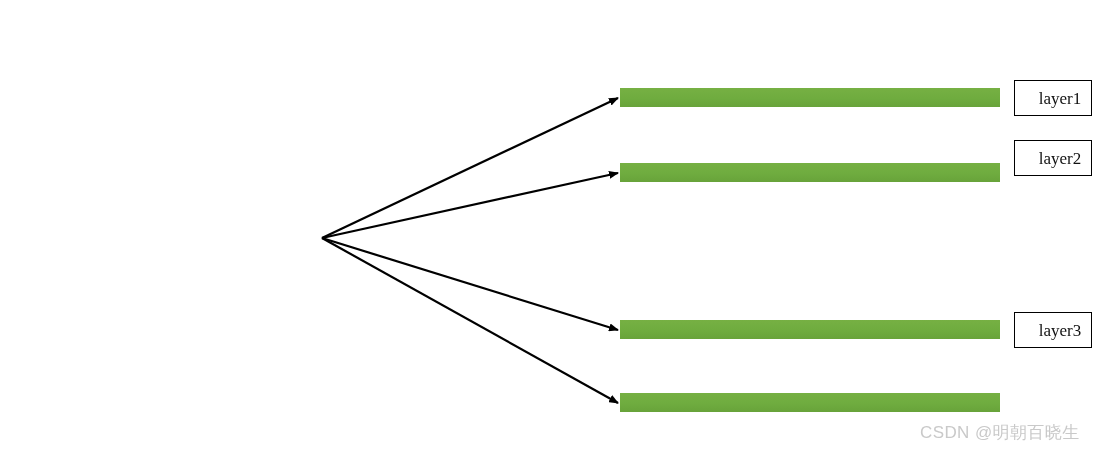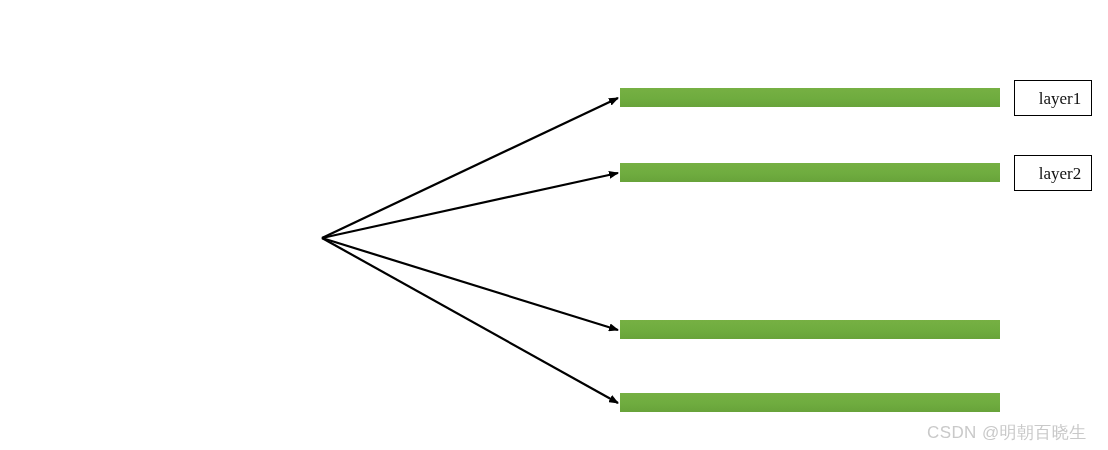--- a/index.html
+++ b/index.html
@@ -126,7 +126,7 @@
   <div class="layer-label-box" id="lbl-0" style="top: 80px;">
     <span class="layer-label-text">layer1</span>
   </div>
-  <div class="layer-label-box" id="lbl-1" style="top: 155px;">
+  <div class="layer-label-box" id="lbl-1" style="top: 140px;">
     <span class="layer-label-text">layer2</span>
   </div>
 

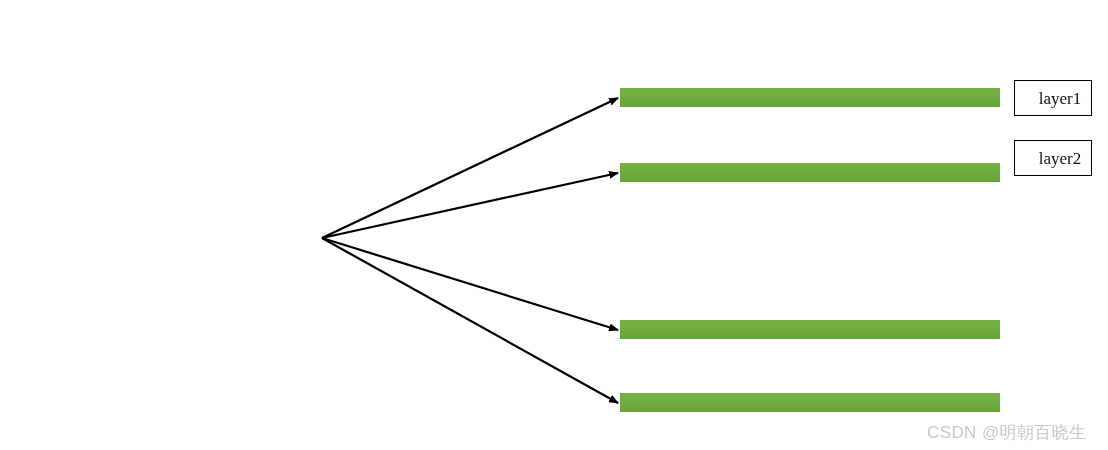--- a/index.html
+++ b/index.html
@@ -129,6 +129,9 @@
   <div class="layer-label-box" id="lbl-1" style="top: 140px;">
     <span class="layer-label-text">layer2</span>
   </div>
+  <div class="layer-label-box" id="lbl-2" style="top: 312px;">
+    <span class="layer-label-text">layer3</span>
+  </div>
 
   <div class="watermark">CSDN @明朝百晓生</div>
 

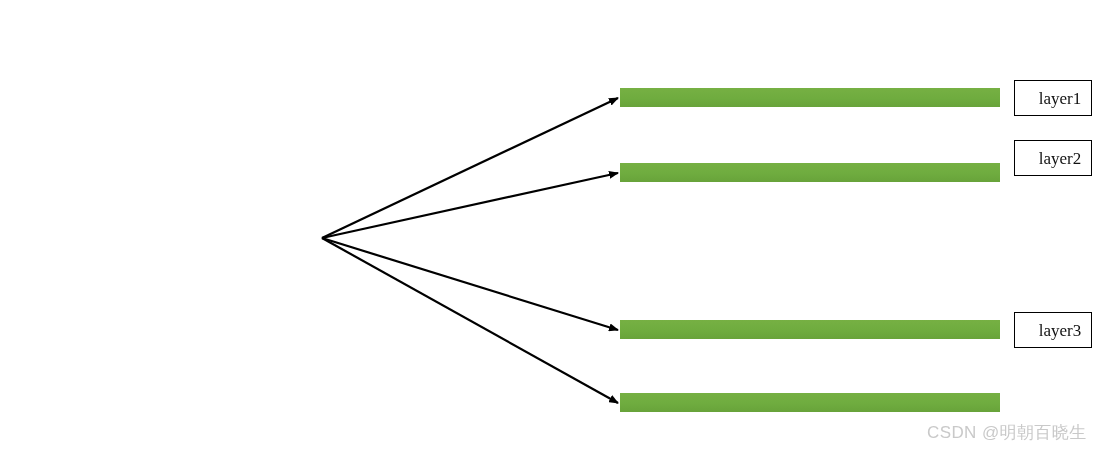--- a/index.html
+++ b/index.html
@@ -95,7 +95,6 @@
     color: #c9c9c9;
     white-space: nowrap;
     letter-spacing: 0.4px;
-    margin-left: 7px;
   }
 </style>
 </head>

